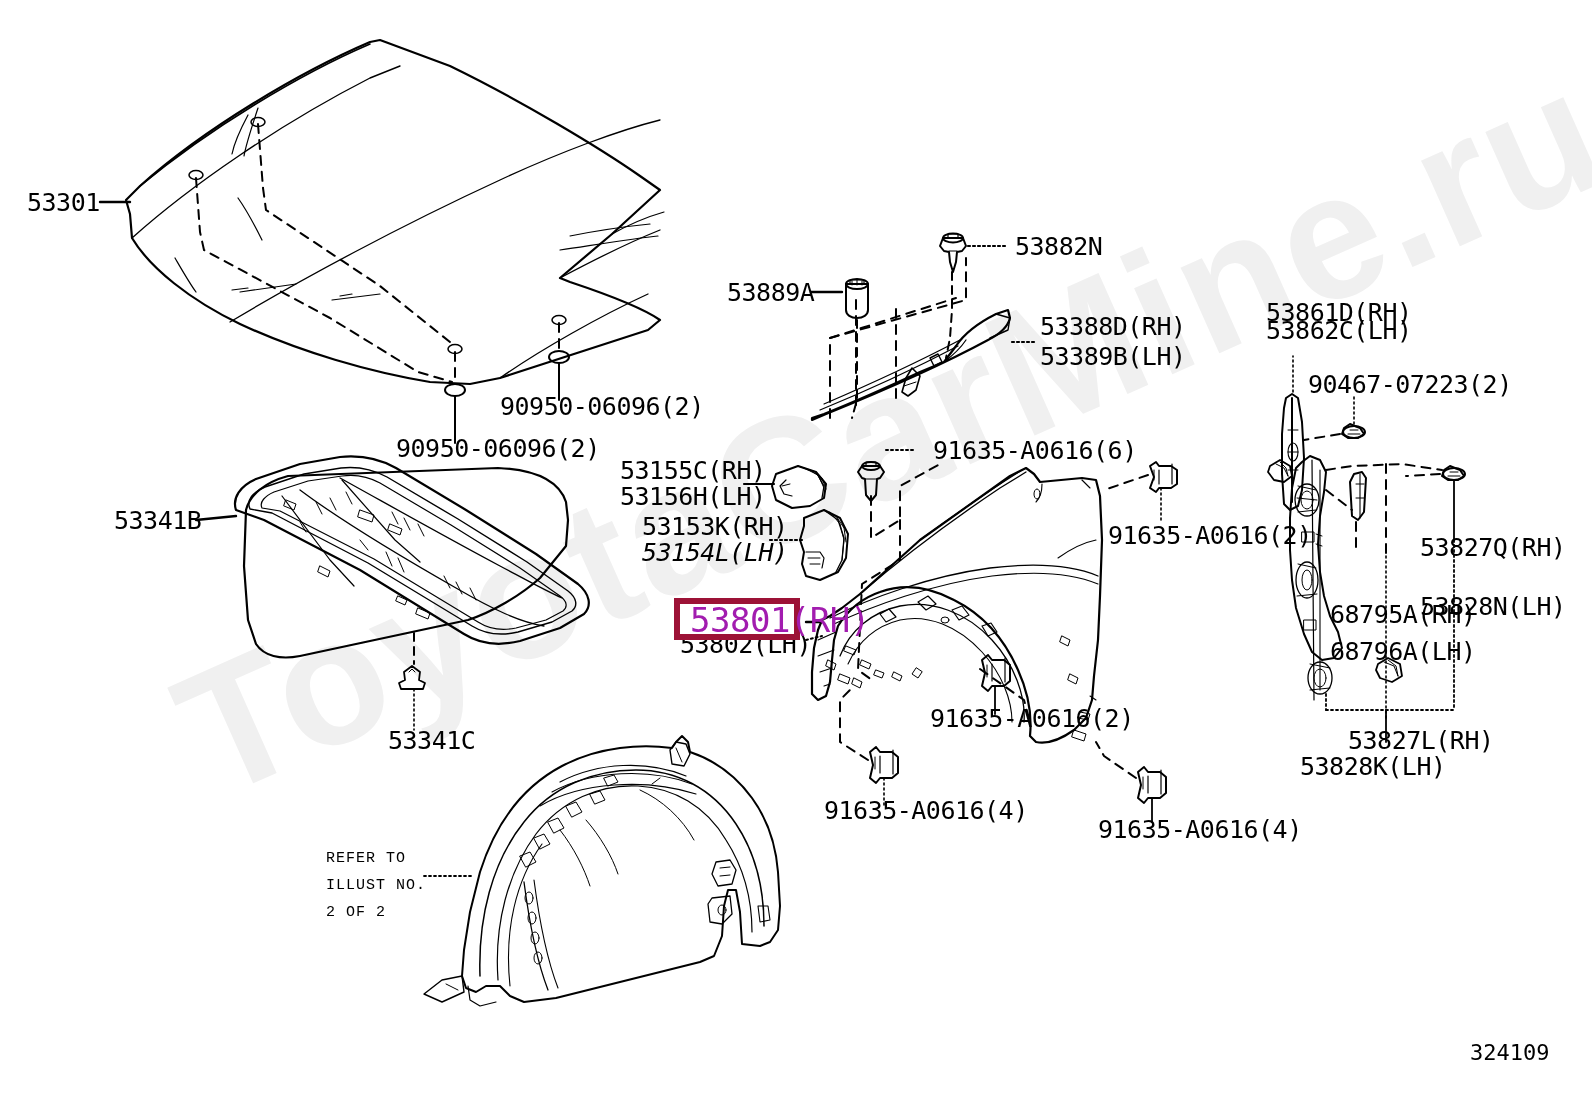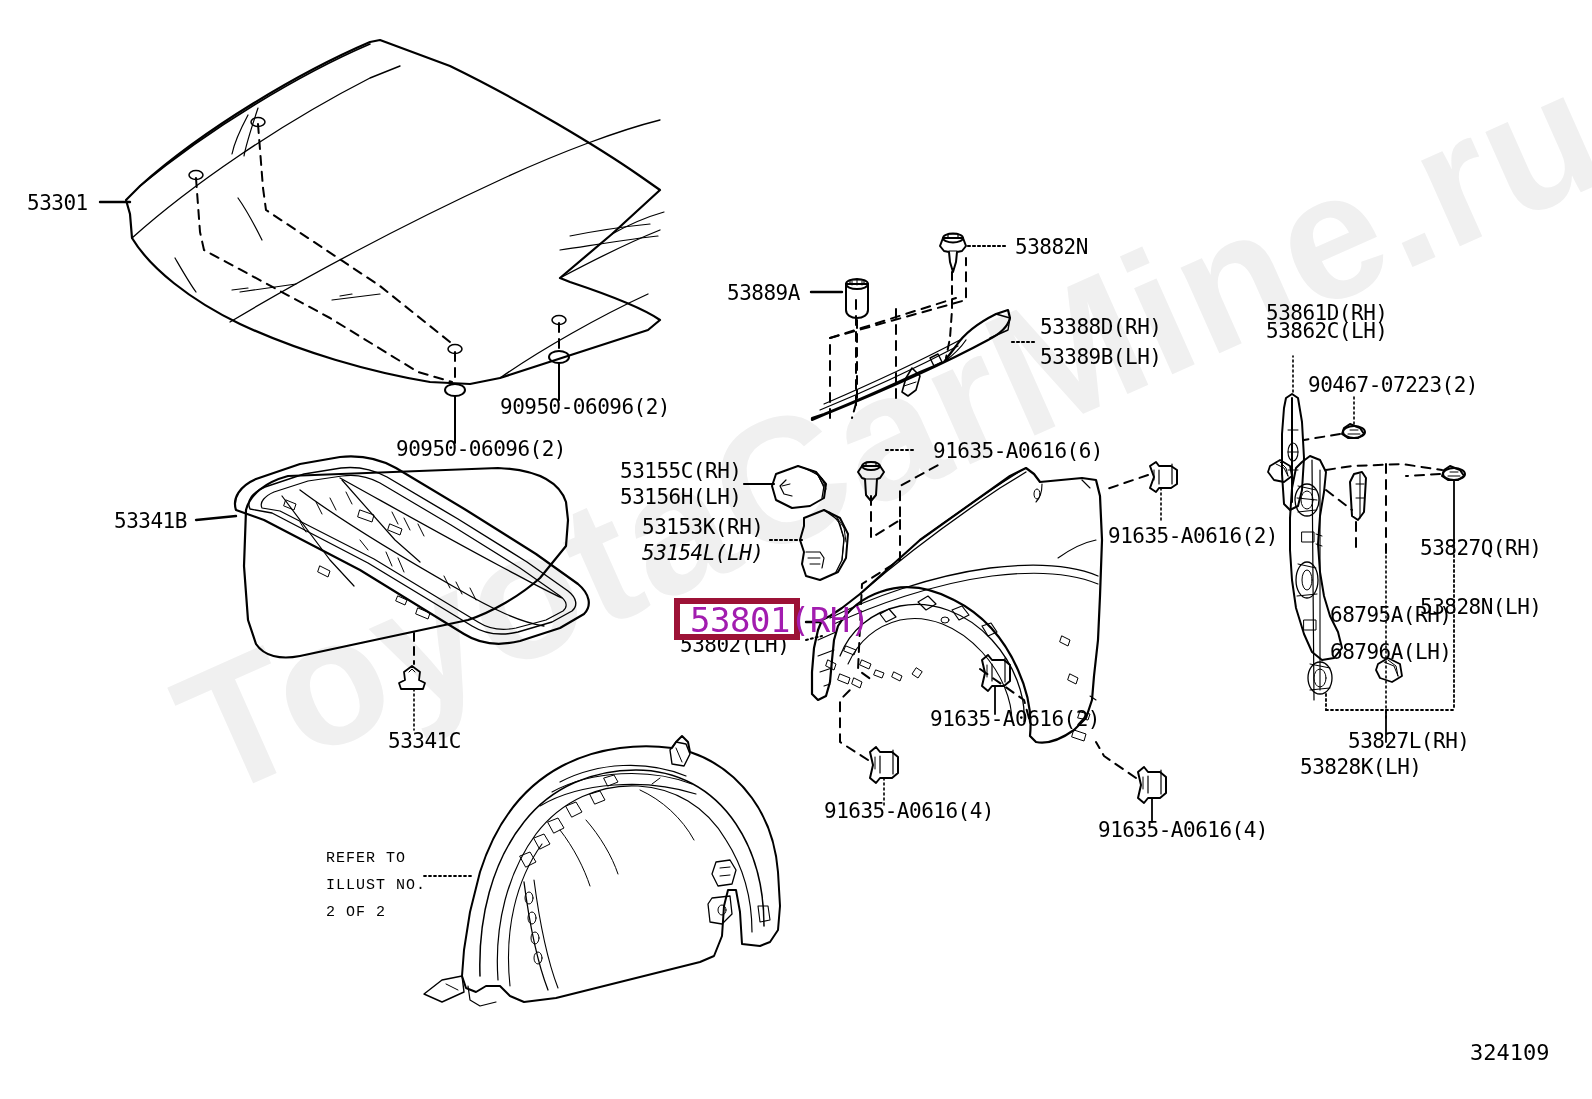--- a/index.html
+++ b/index.html
@@ -47,7 +47,7 @@
   .lbl {
     position: absolute;
     font-family: "DejaVu Sans Mono", monospace;
-    font-size: 21px;
+    font-size: 25px;
     line-height: 30px;
     color: #000000;
     white-space: pre;

